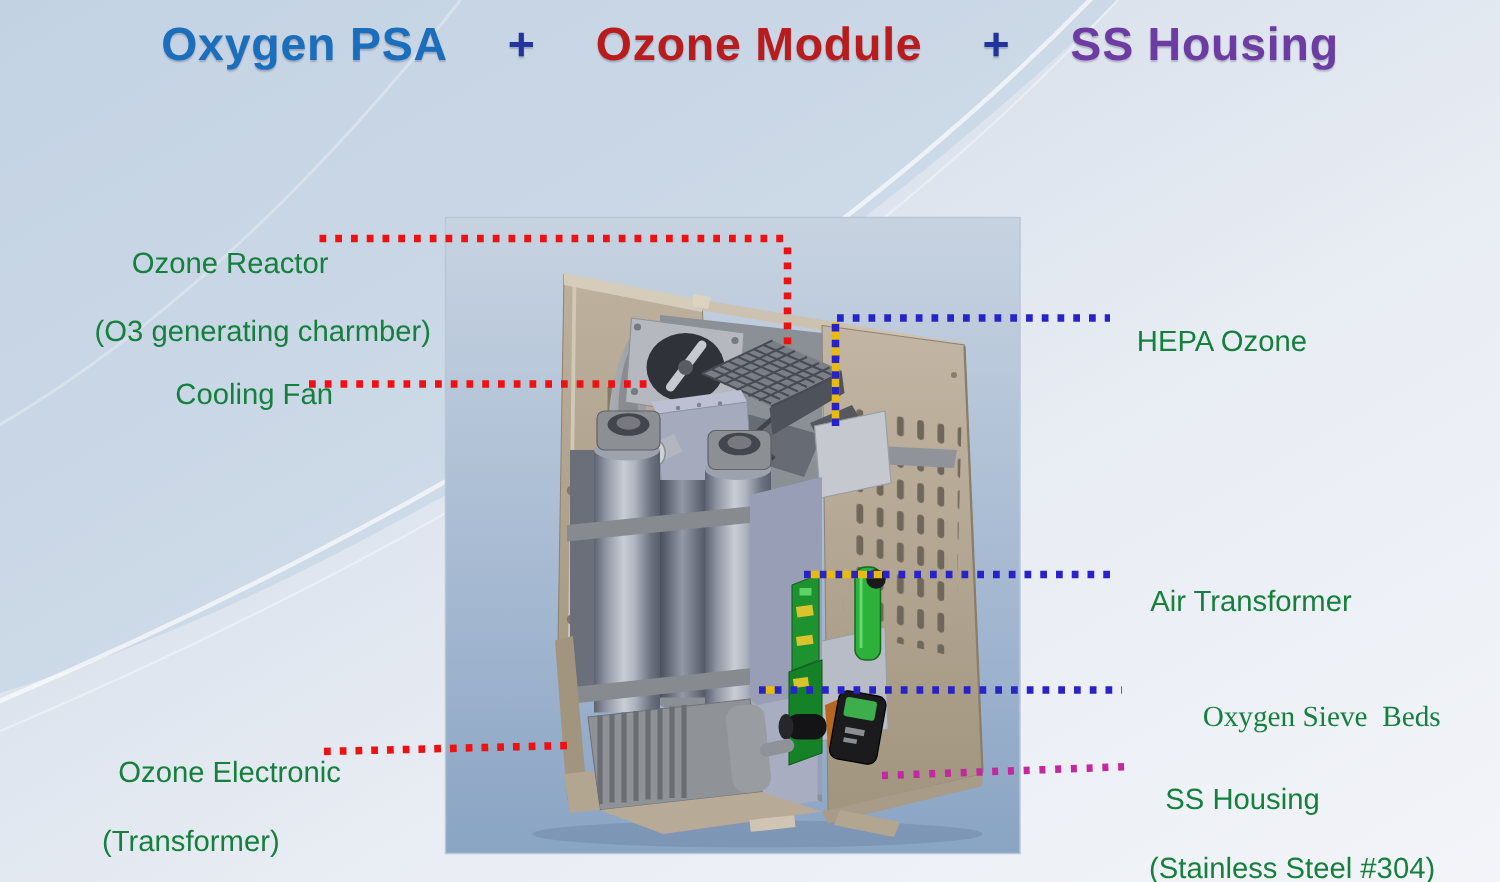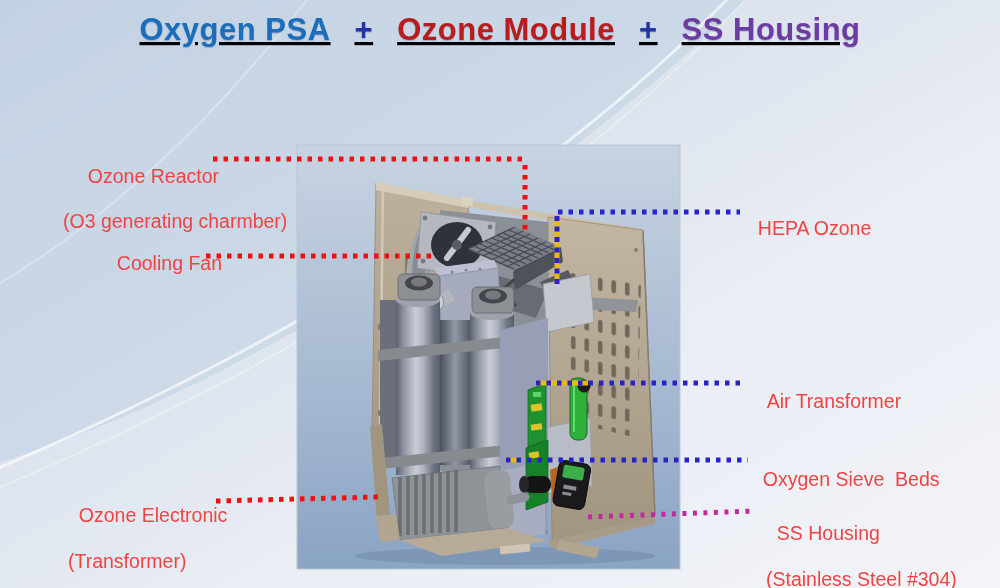--- a/index.html
+++ b/index.html
@@ -11,10 +11,9 @@
   #scene{position:absolute;left:0;top:0;}
   .title-row{
     position:absolute;left:0;top:10px;width:1000px;height:40px;
-    display:flex;justify-content:center;align-items:center;gap:24px;
+    display:flex;justify-content:center;align-items:center;gap:40px;
     font-size:31px;font-weight:bold;letter-spacing:.5px;
     text-shadow:0 1px 1px rgba(40,40,80,.25);
-    text-decoration:underline;
   }
   .callout{
     position:absolute;color:#ef4444;font-size:19.5px;line-height:1.05;

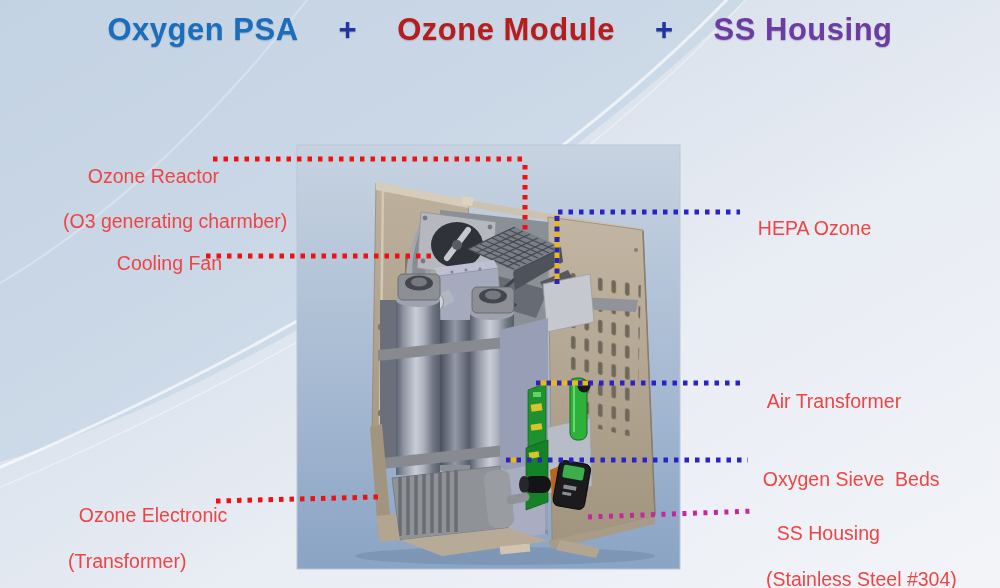--- a/index.html
+++ b/index.html
@@ -16,7 +16,7 @@
     text-shadow:0 1px 1px rgba(40,40,80,.25);
   }
   .callout{
-    position:absolute;color:#ef4444;font-size:19.5px;line-height:1.05;
+    position:absolute;color:#15803d;font-size:19.5px;line-height:1.05;
     white-space:pre;
   }
   .callout .sub{display:block;}

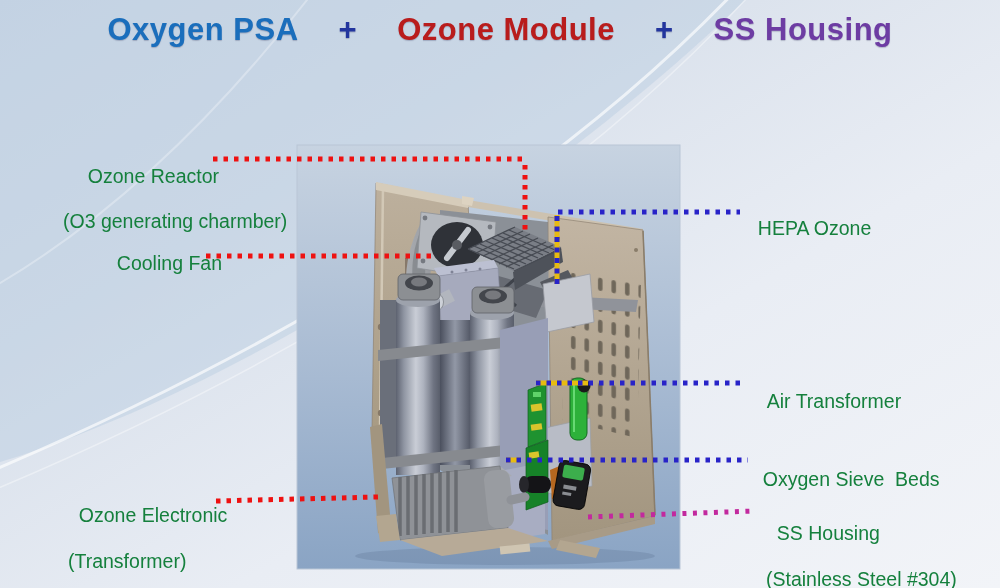--- a/index.html
+++ b/index.html
@@ -270,7 +270,7 @@
 <div class="callout" style="left:757px;top:371px;">
   <span>Air Transformer</span>
 </div>
-<div class="callout" style="left:752px;top:449px;">
+<div class="callout" style="left:792px;top:449px;font-family:Liberation Serif, serif;">
   <span>Oxygen Sieve  Beds</span>
 </div>
 <div class="callout" style="left:766px;top:503px;">

